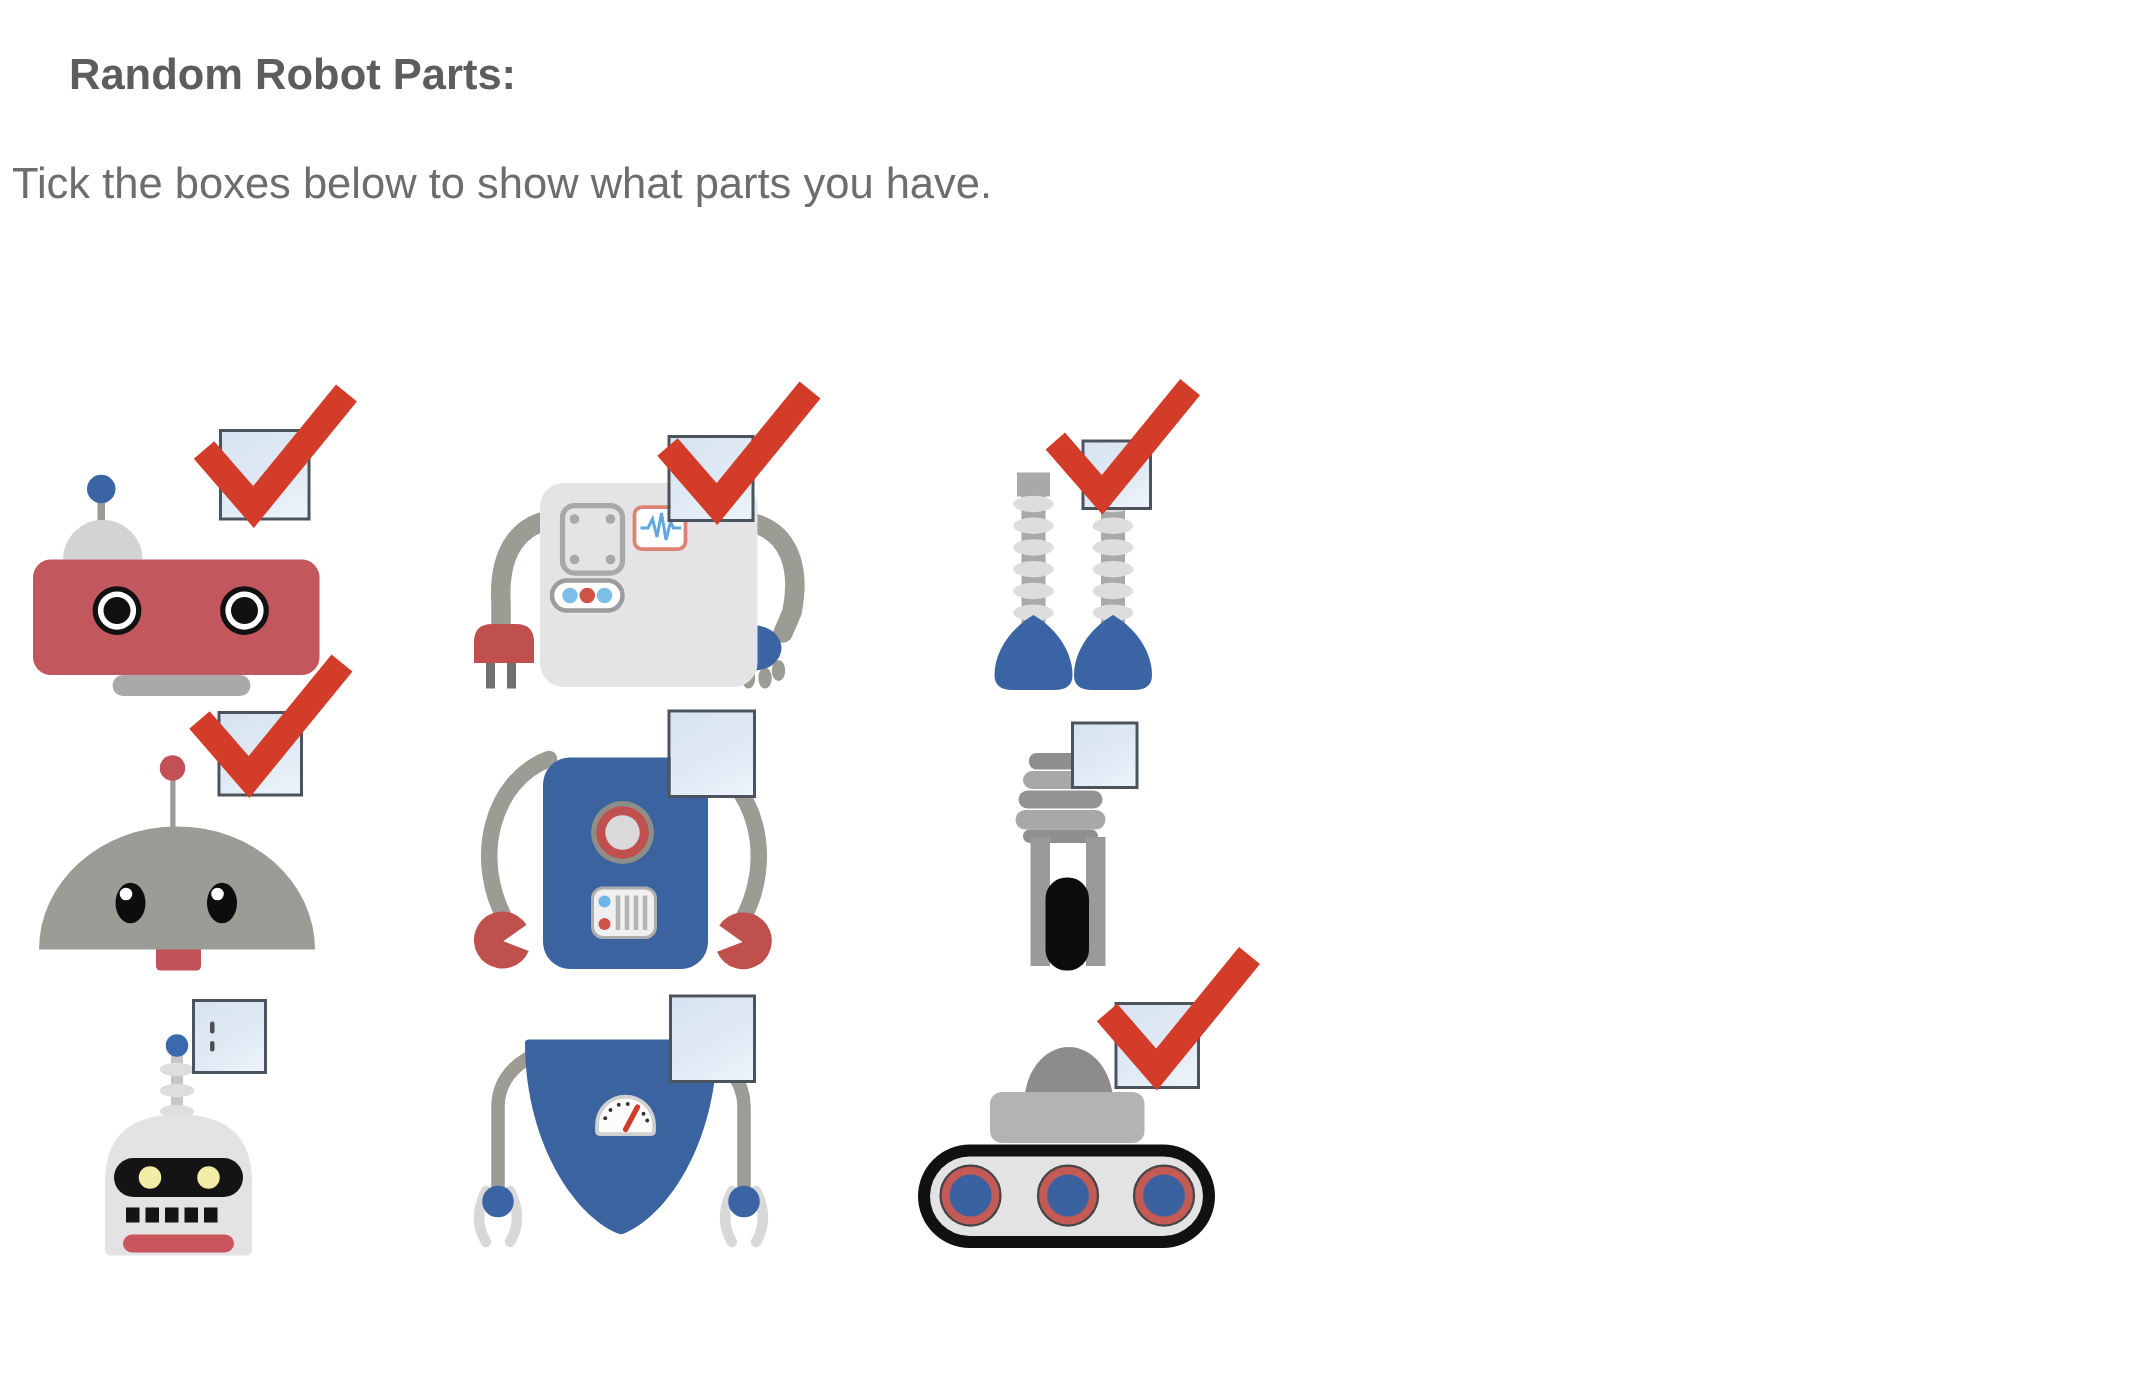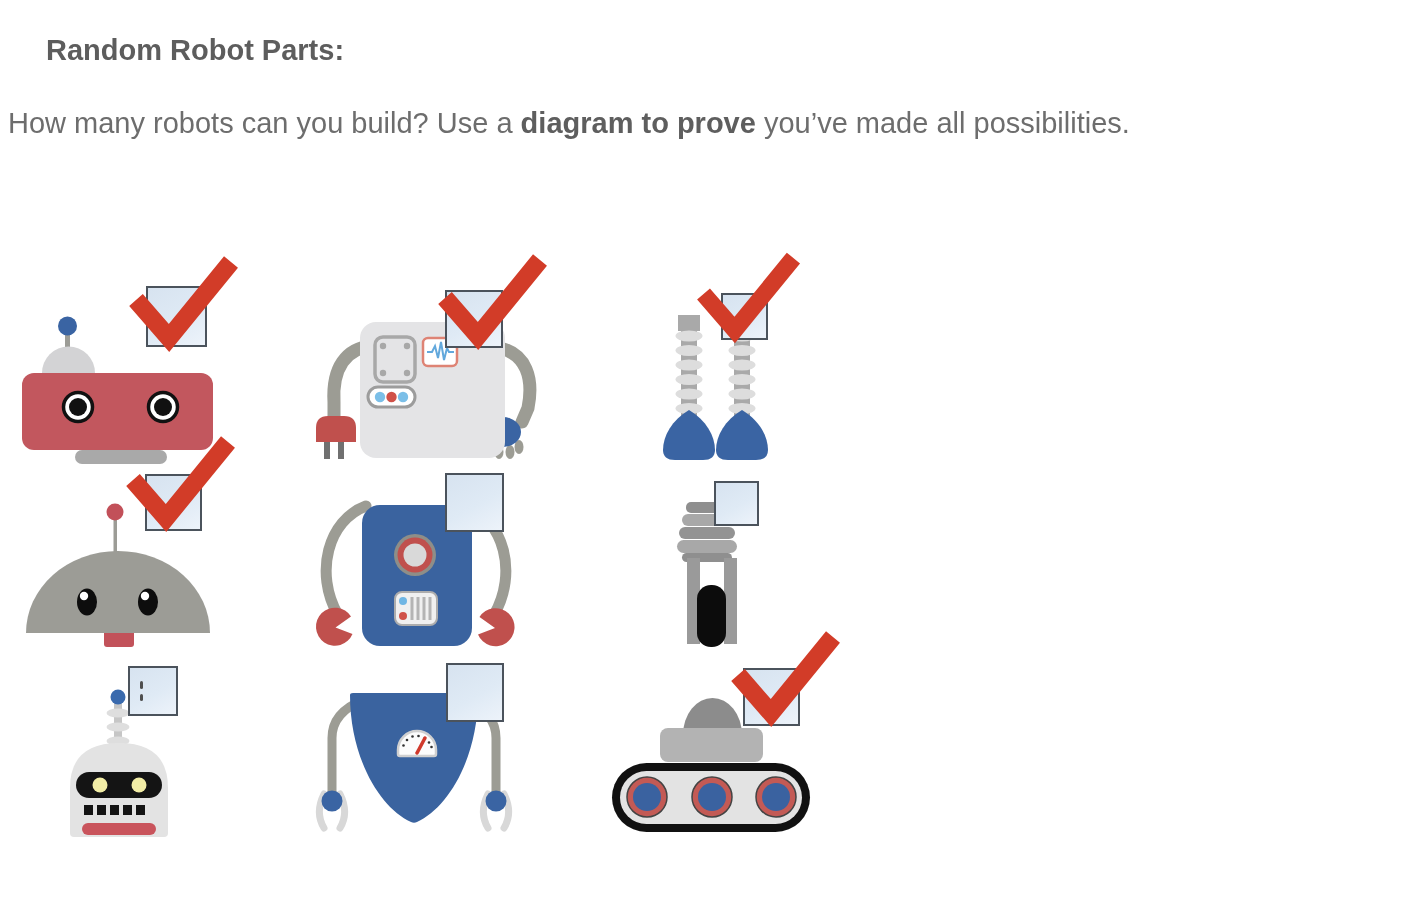--- a/index.html
+++ b/index.html
@@ -35,6 +35,7 @@
   <div class="title">Random Robot Parts:</div>
 
   <div class="instructions">
+    <div>Tick the boxes below to show what parts you have.</div>
     <div><span>How many robots can you build? Use a </span><span class="bold">diagram to prove</span><span> you’ve made all possibilities.</span></div>
   </div>
 

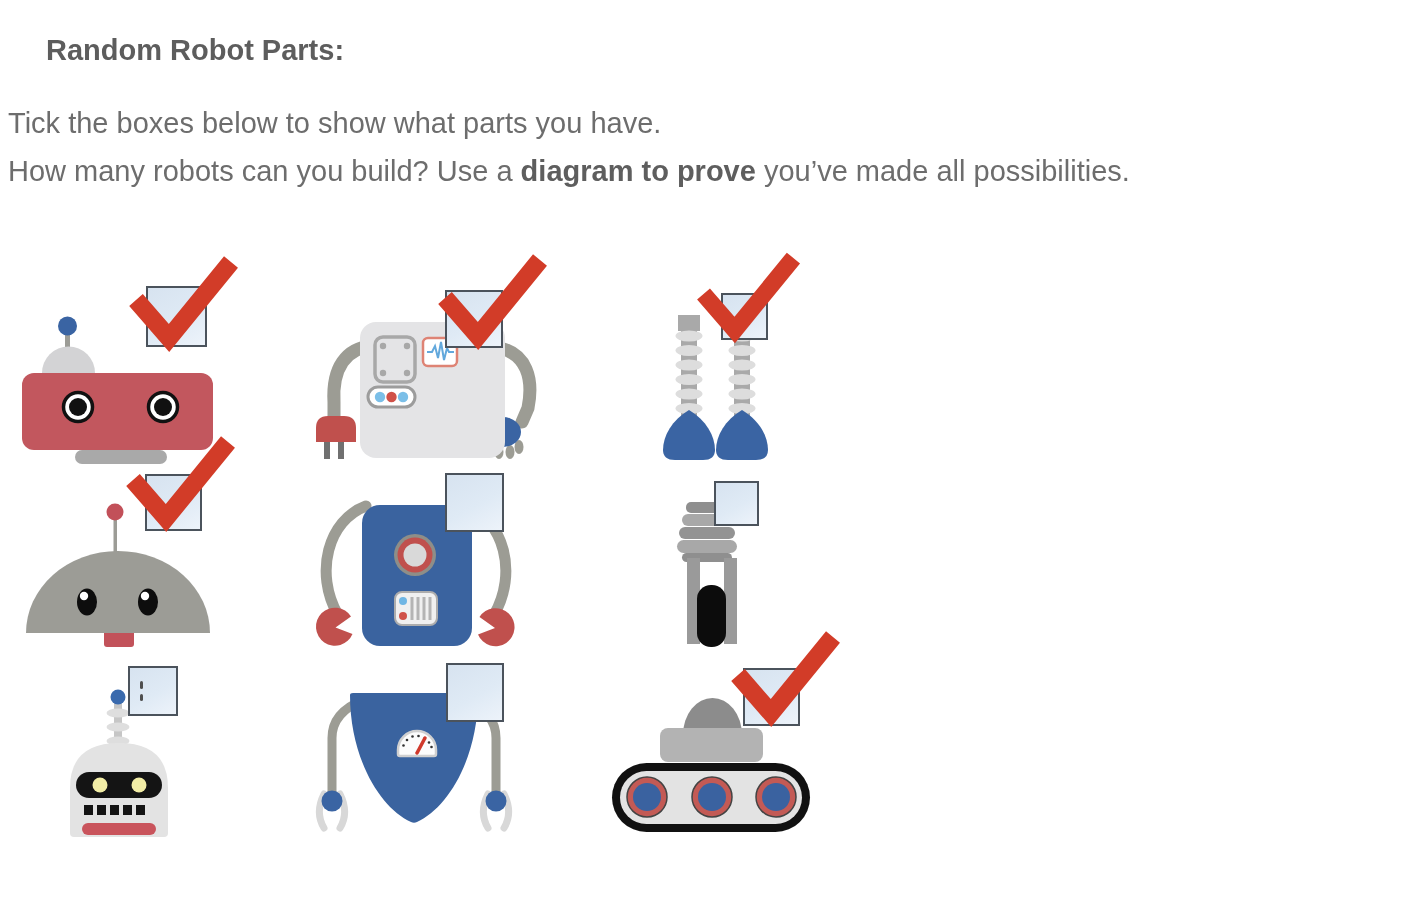--- a/index.html
+++ b/index.html
@@ -36,7 +36,6 @@
 
   <div class="instructions">
     <div>Tick the boxes below to show what parts you have.</div>
-    <div><span>How many robots can you build? Use a </span><span class="bold">diagram to prove</span><span> you’ve made all possibilities.</span></div>
   </div>
 
   <div class="parts-grid">

